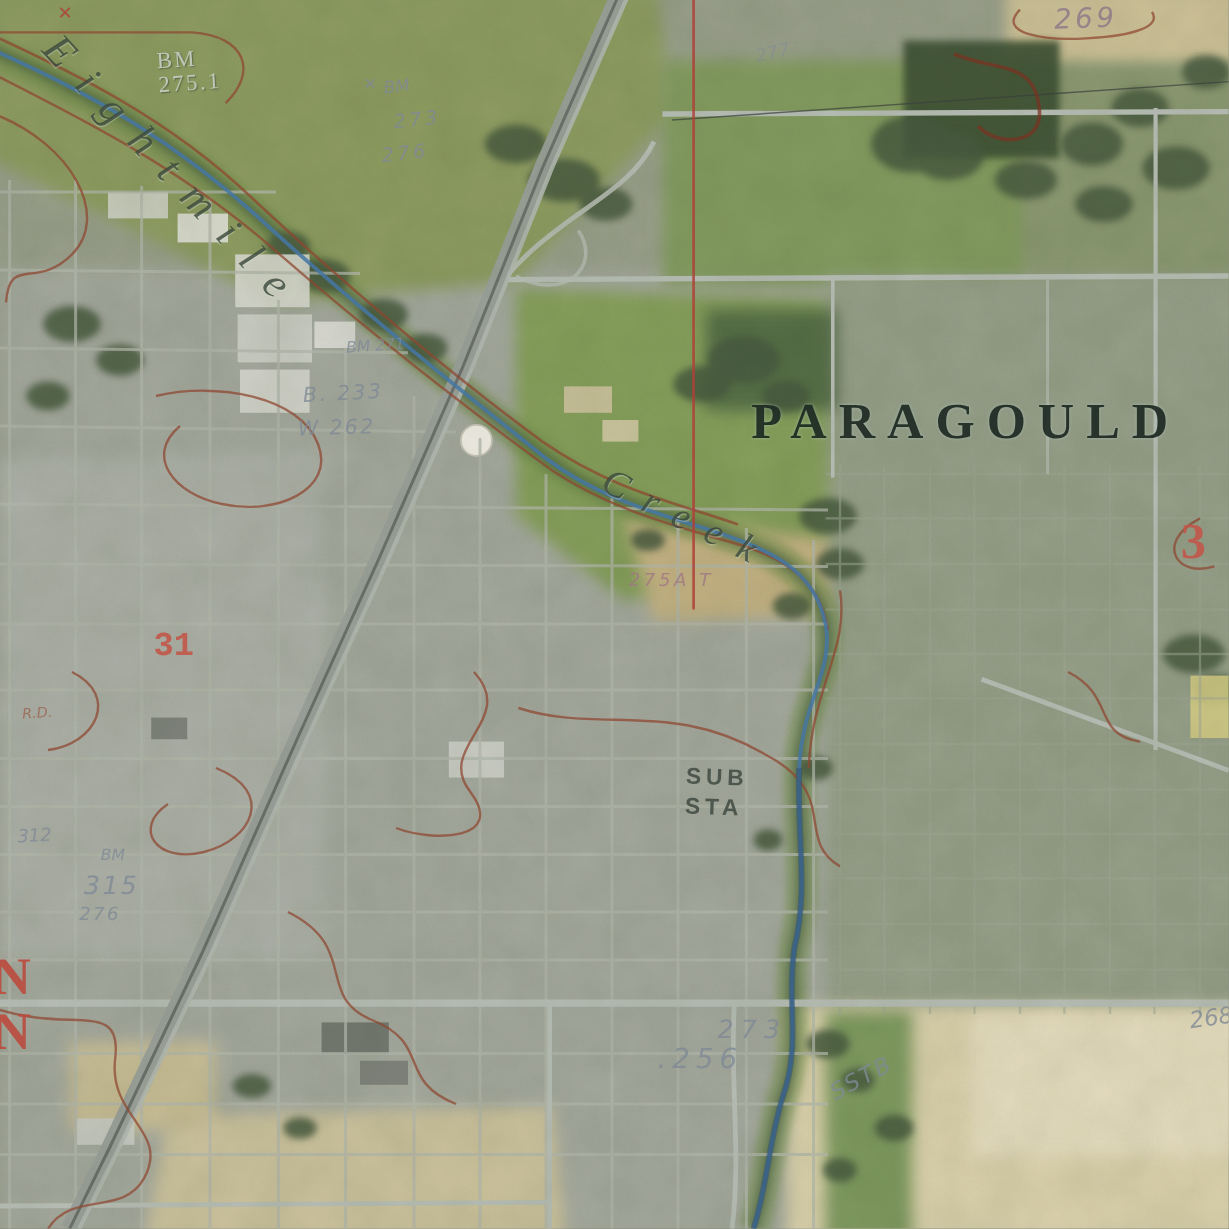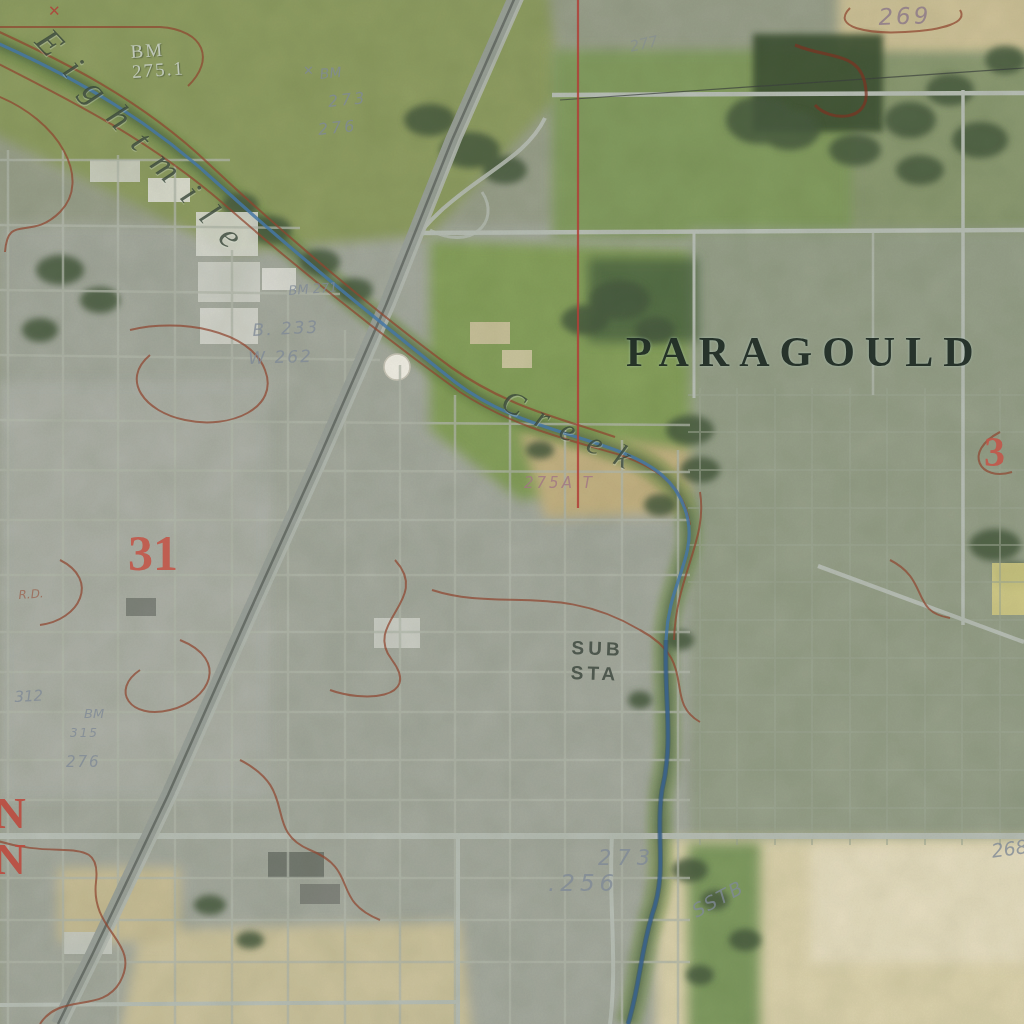--- a/index.html
+++ b/index.html
@@ -262,7 +262,7 @@
 
   <div class="lbl hand" style="left:524px;top:474px;font-size:15px;letter-spacing:3px;color:rgba(160,117,132,.8);">275A T</div>
 
-  <div class="lbl section-red" style="left:128px;top:524px;font-size:50px;">31</div>
+  <div class="lbl section-red" style="left:128px;top:524px;font-size:28px;font-family:Liberation Mono, monospace;">31</div>
   <div class="lbl section-red" style="left:984px;top:428px;font-size:42px;">3</div>
 
   <div class="lbl substa" style="left:572px;top:636px;font-size:19px;transform:rotate(2deg);">

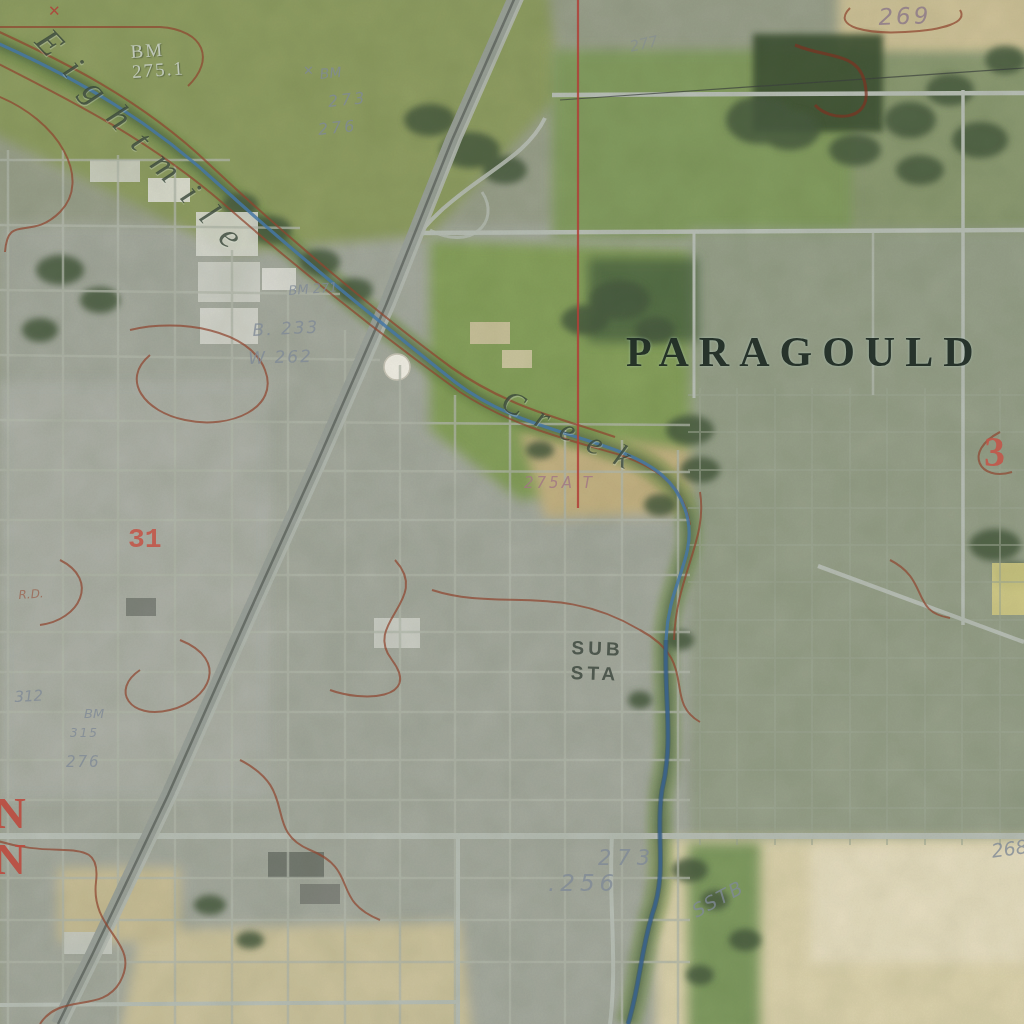--- a/index.html
+++ b/index.html
@@ -281,7 +281,7 @@
   <div class="lbl hand-red" style="left:18px;top:588px;font-size:12px;transform:rotate(-4deg);">R.D.</div>
   <div class="lbl hand" style="left:14px;top:688px;font-size:15px;transform:rotate(-3deg);">312</div>
   <div class="lbl hand" style="left:84px;top:706px;font-size:13px;">BM</div>
-  <div class="lbl hand" style="left:70px;top:726px;font-size:12px;letter-spacing:2px;">315</div>
+  <div class="lbl hand" style="left:70px;top:726px;font-size:21px;letter-spacing:2px;">315</div>
   <div class="lbl hand" style="left:66px;top:753px;font-size:15px;letter-spacing:2px;">276</div>
 
 </div>

